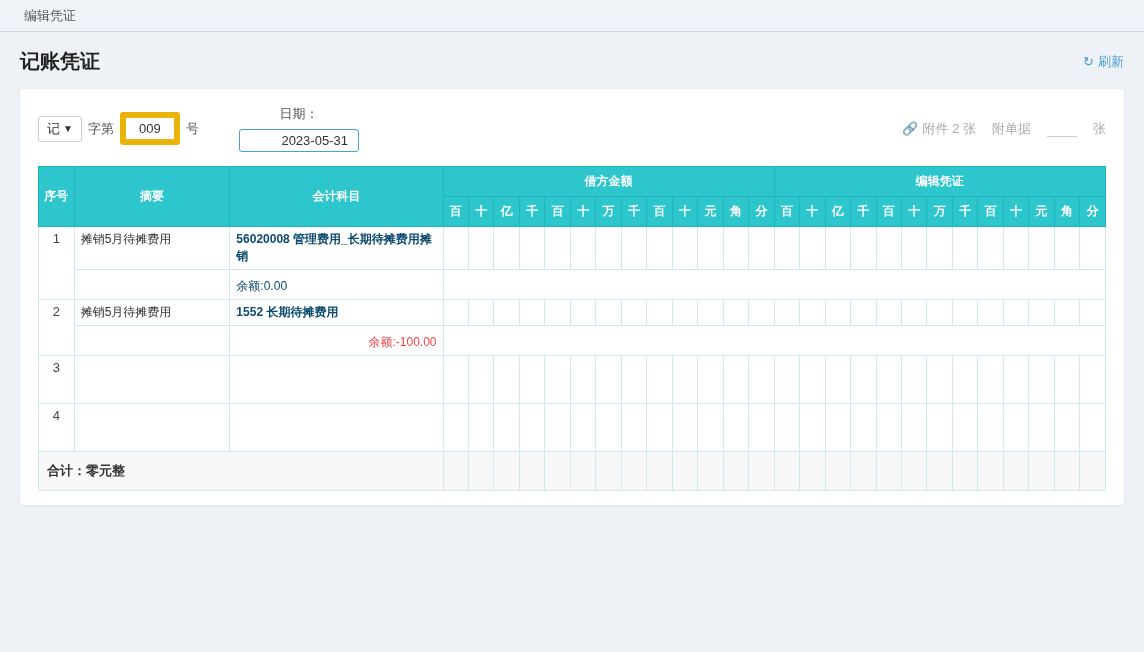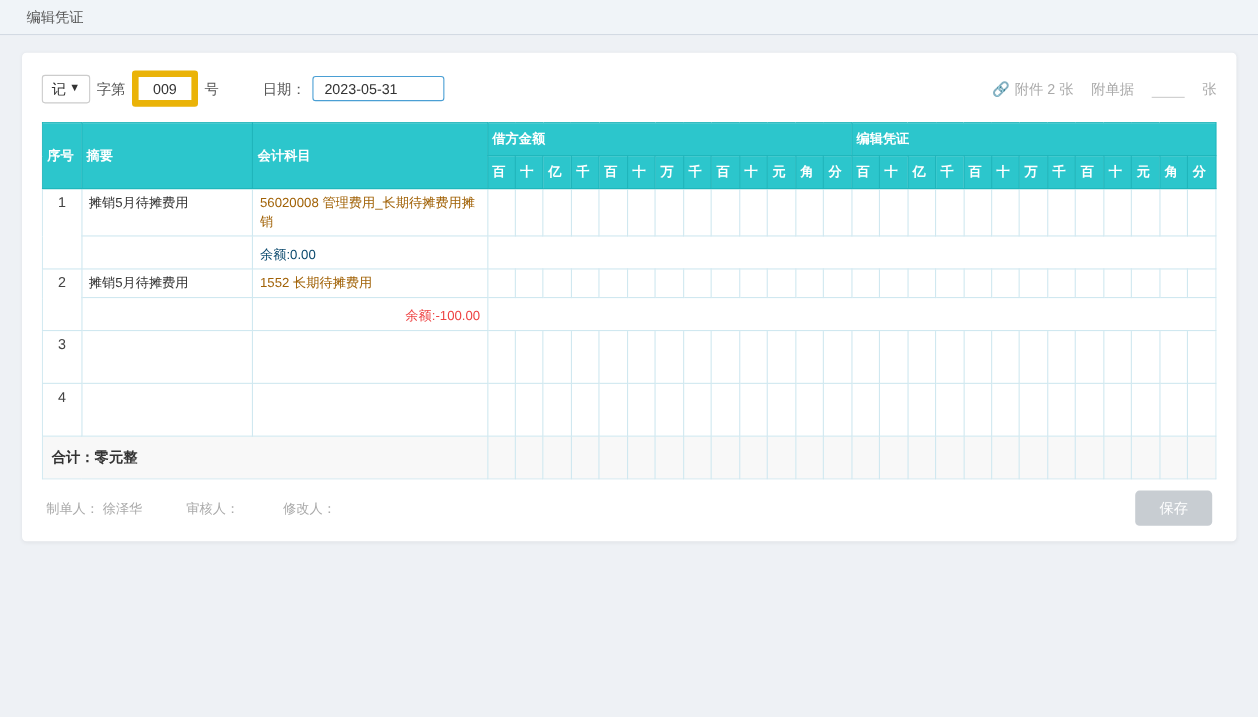--- a/index.html
+++ b/index.html
@@ -189,6 +189,13 @@
 </div>
 
 <div class="main-container">
+  <div class="page-header">
+    <span class="page-title">记账凭证</span>
+    <button class="refresh-btn">
+      <span>↻</span>
+      <span>刷新</span>
+    </button>
+  </div>
 
   <div class="card">
 

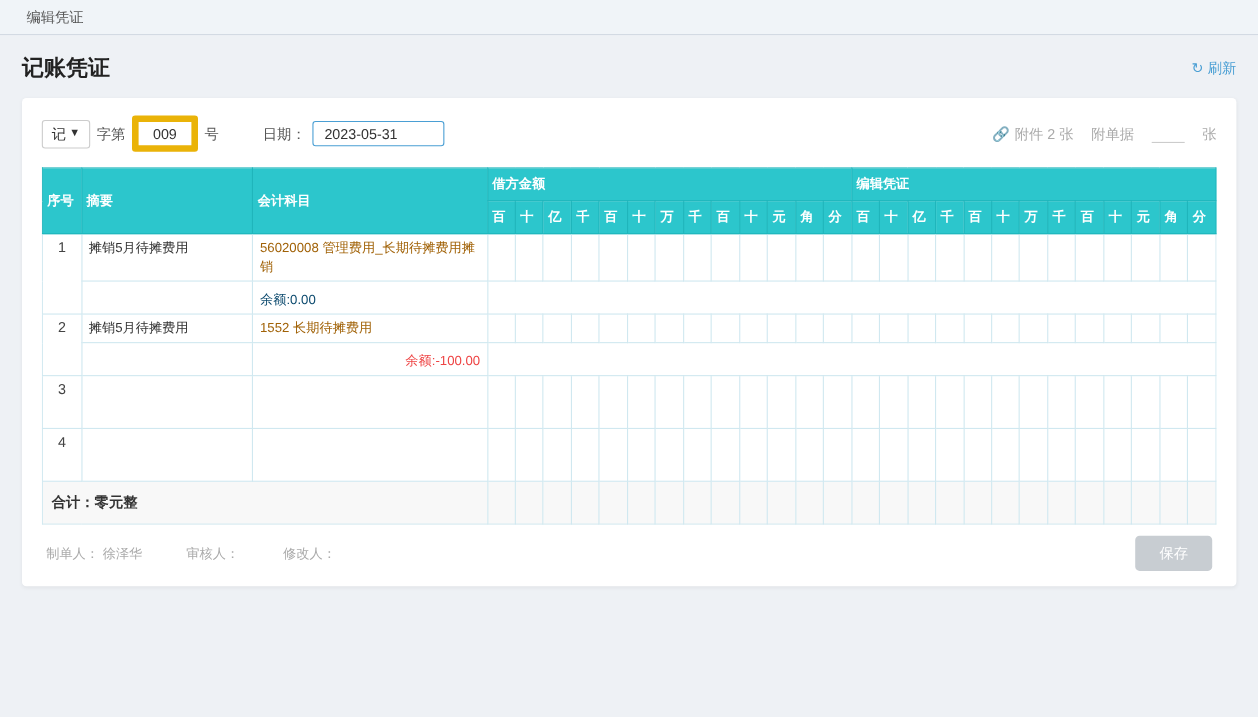--- a/index.html
+++ b/index.html
@@ -209,7 +209,7 @@
         <input class="input-box" type="text" value="009" style="">
         <span class="label-text">号</span>
       </div>
-      <div class="form-group" style="margin-left:30px;">
+      <div class="form-group" style="margin-left:30px;flex-direction:column;">
         <span class="label-text">日期：</span>
         <input class="date-input" type="text" value="2023-05-31" style="">
       </div>

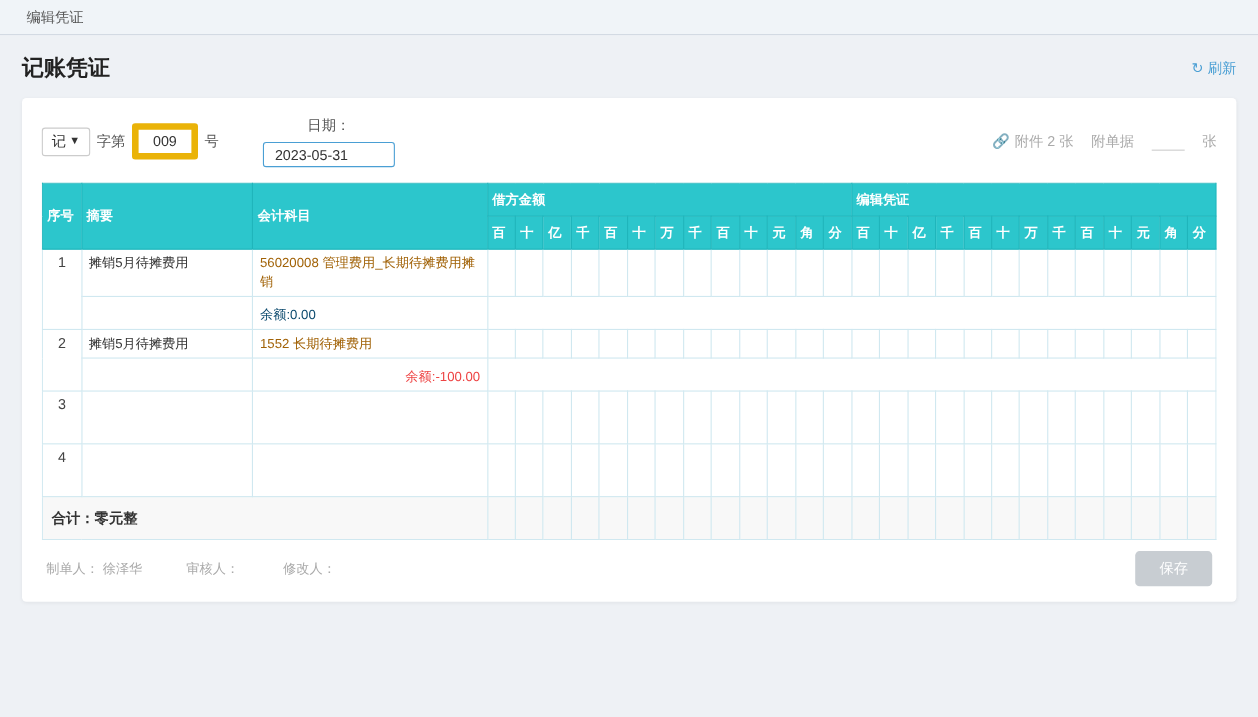--- a/index.html
+++ b/index.html
@@ -95,6 +95,7 @@
       width: 120px;
       color: #333;
       background: #fff;
+      text-align: right;
     }
     .label-text {
       color: #555;

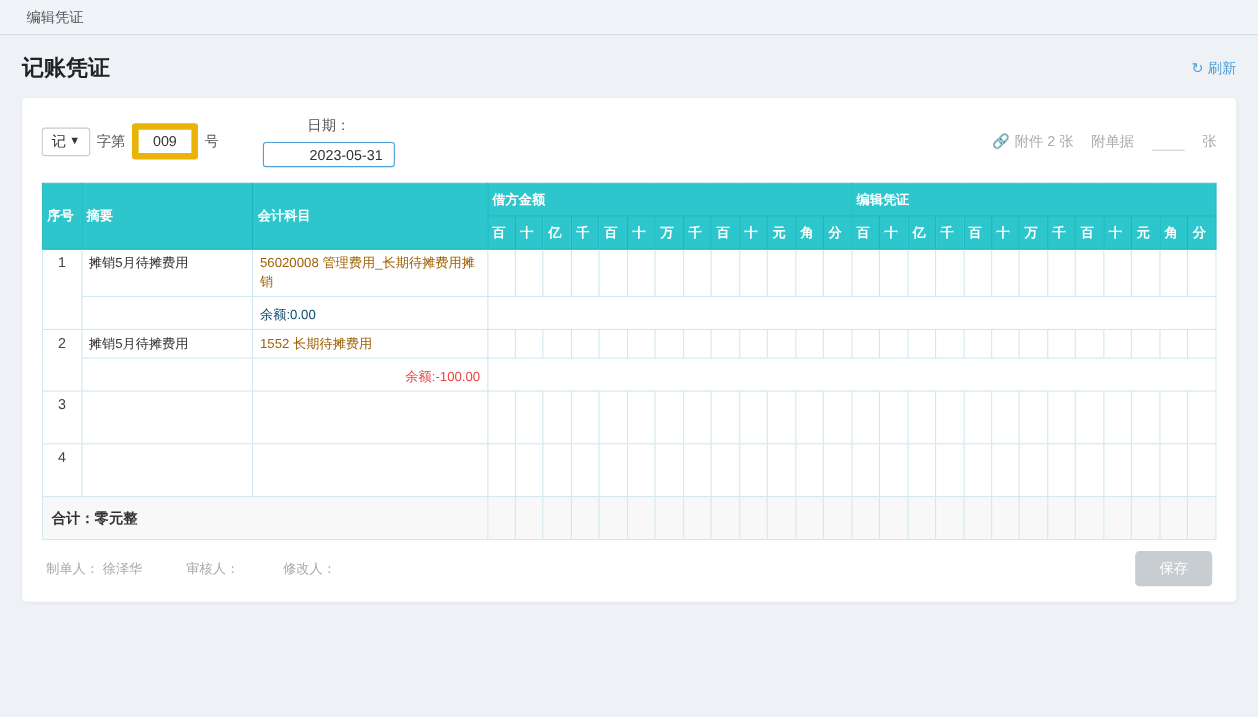--- a/index.html
+++ b/index.html
@@ -132,7 +132,7 @@
     .voucher-table th {
       background: #2cc6cc;
       color: #fff;
-      text-align: left;
+      text-align: center;
       padding: 6px 4px;
       border: 1px solid #1fb5bb;
       white-space: nowrap;

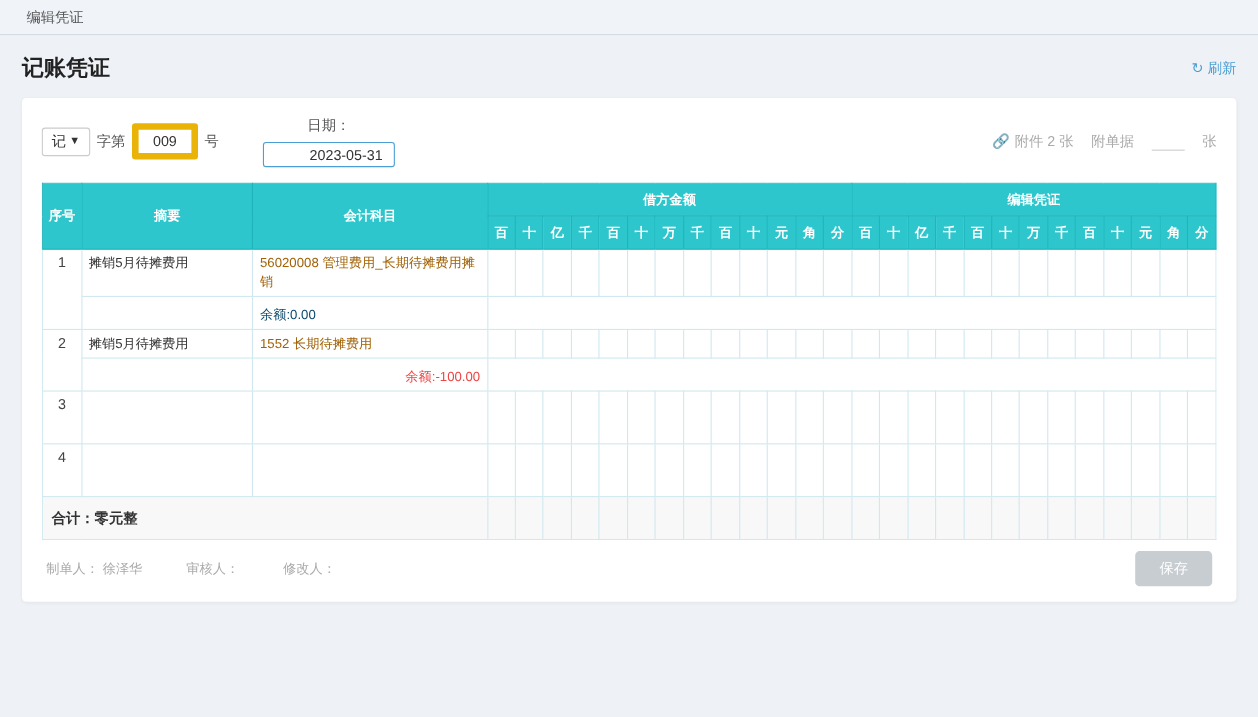--- a/index.html
+++ b/index.html
@@ -154,7 +154,7 @@
       vertical-align: middle;
       padding-top: 20px;
     }
-    .account-main { font-size: 12px; color: #a16207; }
+    .account-main { font-size: 12px; color: #0c4a6e; font-weight: bold; }
     .account-balance { font-size: 12px; color: #0c4a6e; margin-top: 4px; }
     .account-balance.negative { color: #e44; text-align: right; }
     .summary-cell { font-size: 12px; color: #333; }

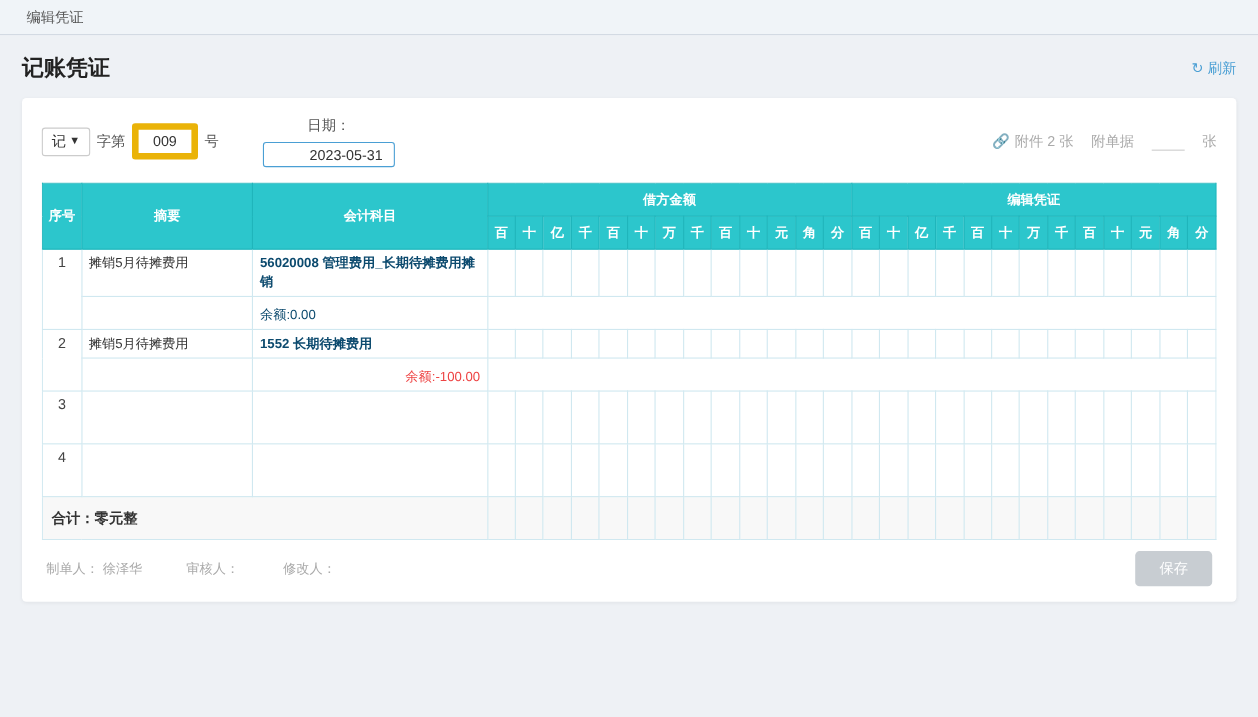--- a/index.html
+++ b/index.html
@@ -447,21 +447,6 @@
       </table>
     </div>
 
-    <div class="footer-row">
-      <span>
-        <span>制单人：</span>
-        <span>徐泽华</span>
-      </span>
-      <span>
-        <span>审核人：</span>
-        <span></span>
-      </span>
-      <span>
-        <span>修改人：</span>
-        <span></span>
-      </span>
-      <button class="save-btn">保存</button>
-    </div>
   </div>
 </div>
 

